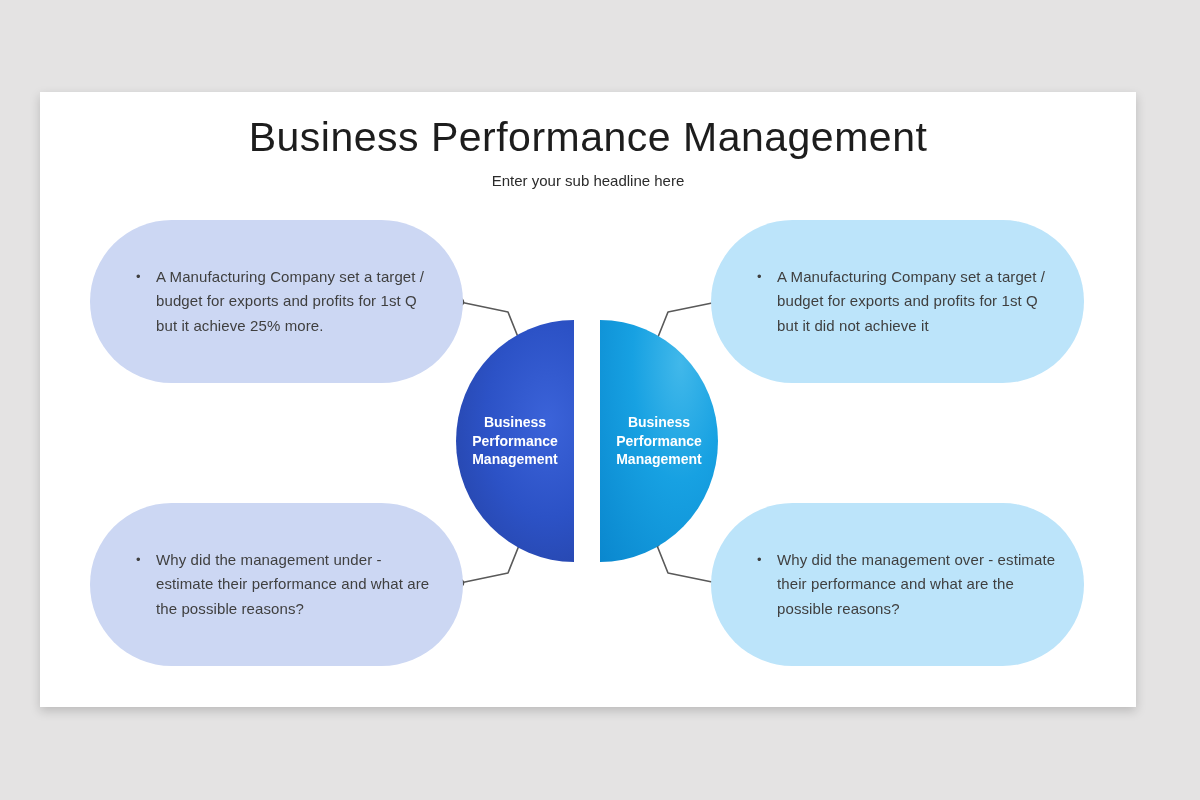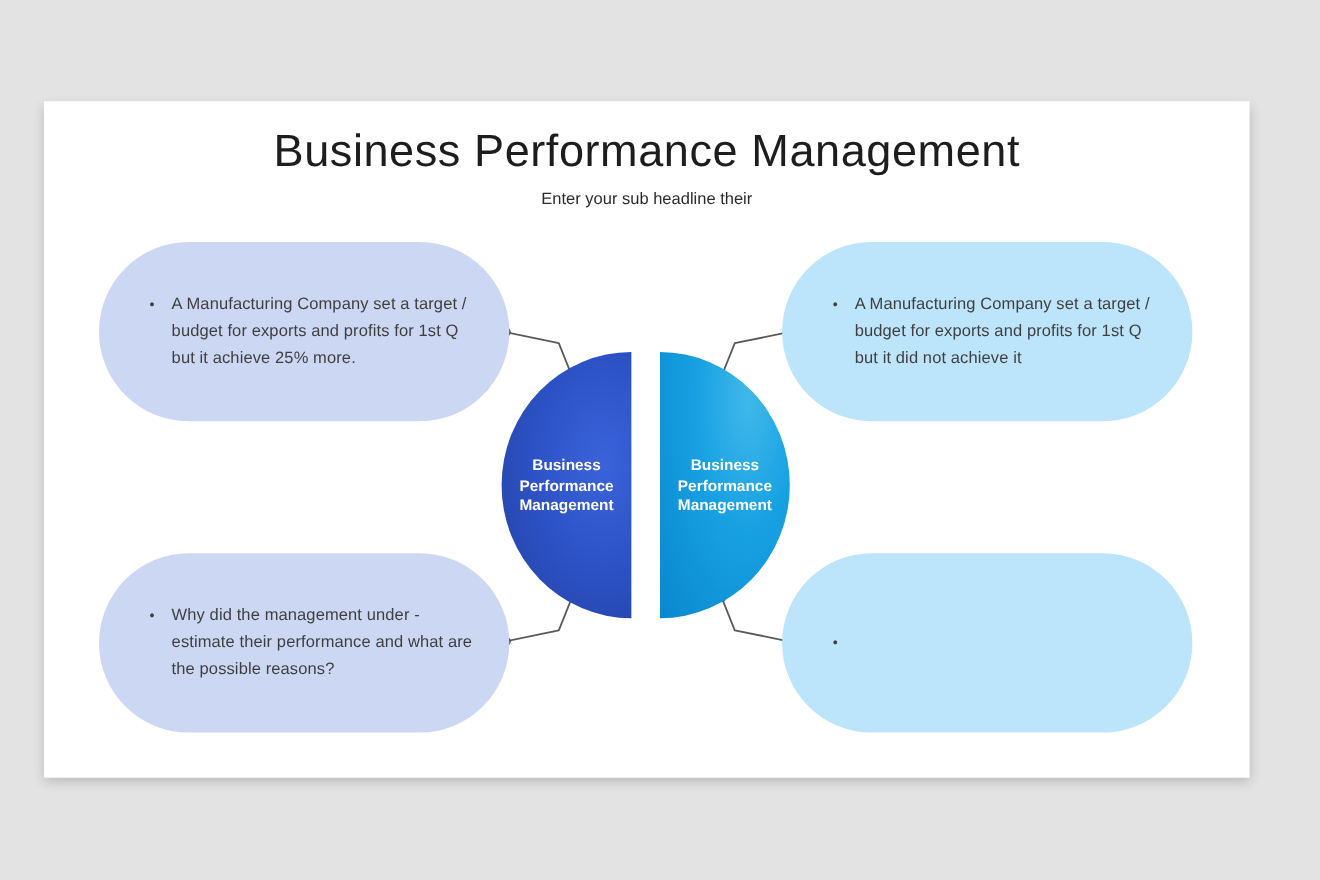--- a/index.html
+++ b/index.html
@@ -120,7 +120,7 @@
 <div class="slide">
 
   <h1 class="title">Business Performance Management</h1>
-  <div class="subtitle">Enter your sub headline their</div>
+  <div class="subtitle">Enter your sub headline here</div>
 
   <svg class="connectors" viewBox="0 0 1096 615">
     <g>

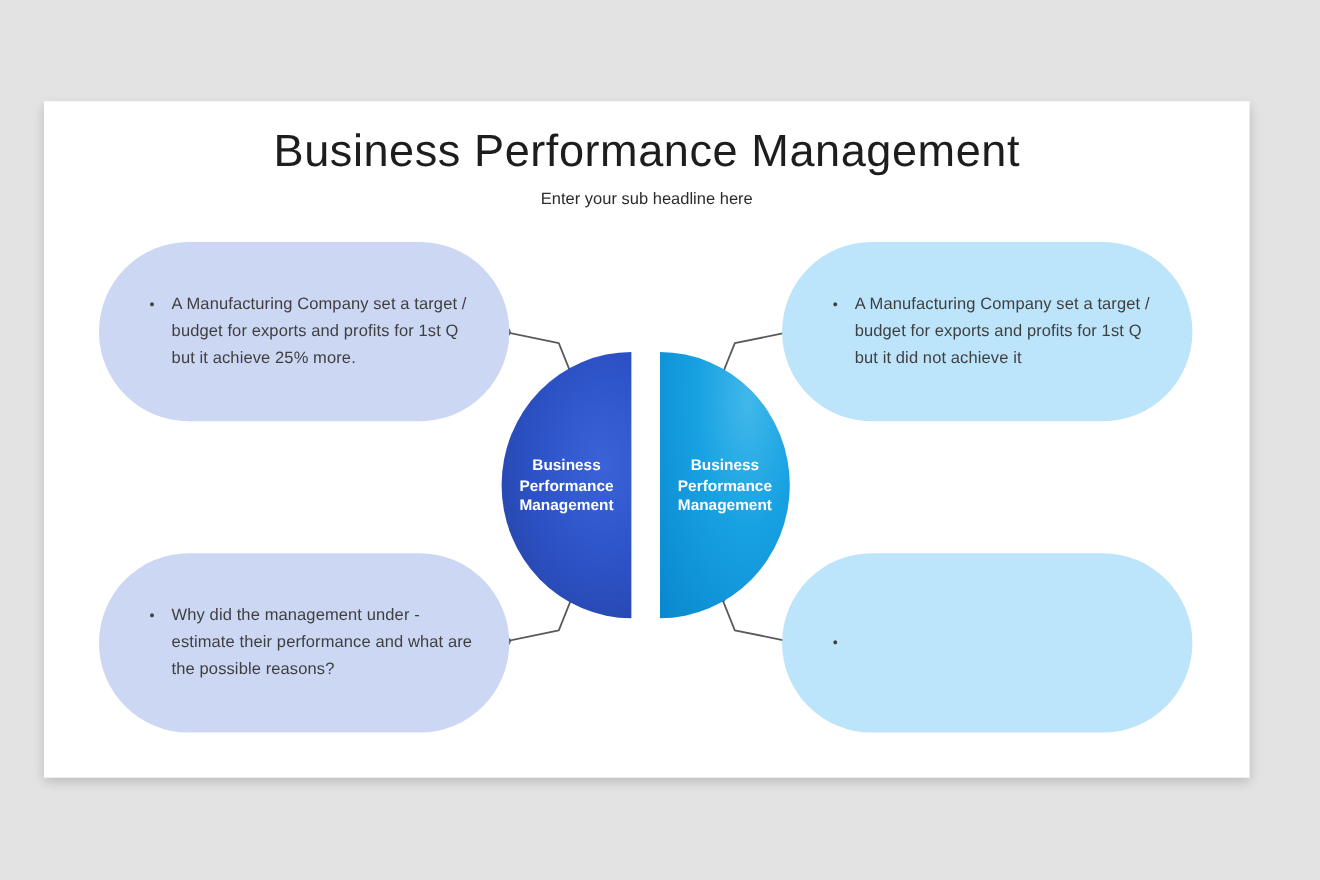--- a/index.html
+++ b/index.html
@@ -176,6 +176,7 @@
   <div class="bubble br">
     <div class="bubble-inner">
       <span class="bullet">•</span>
+      <span class="bubble-text">Why did the management over - estimate their performance and what are the possible reasons?</span>
     </div>
   </div>
 

